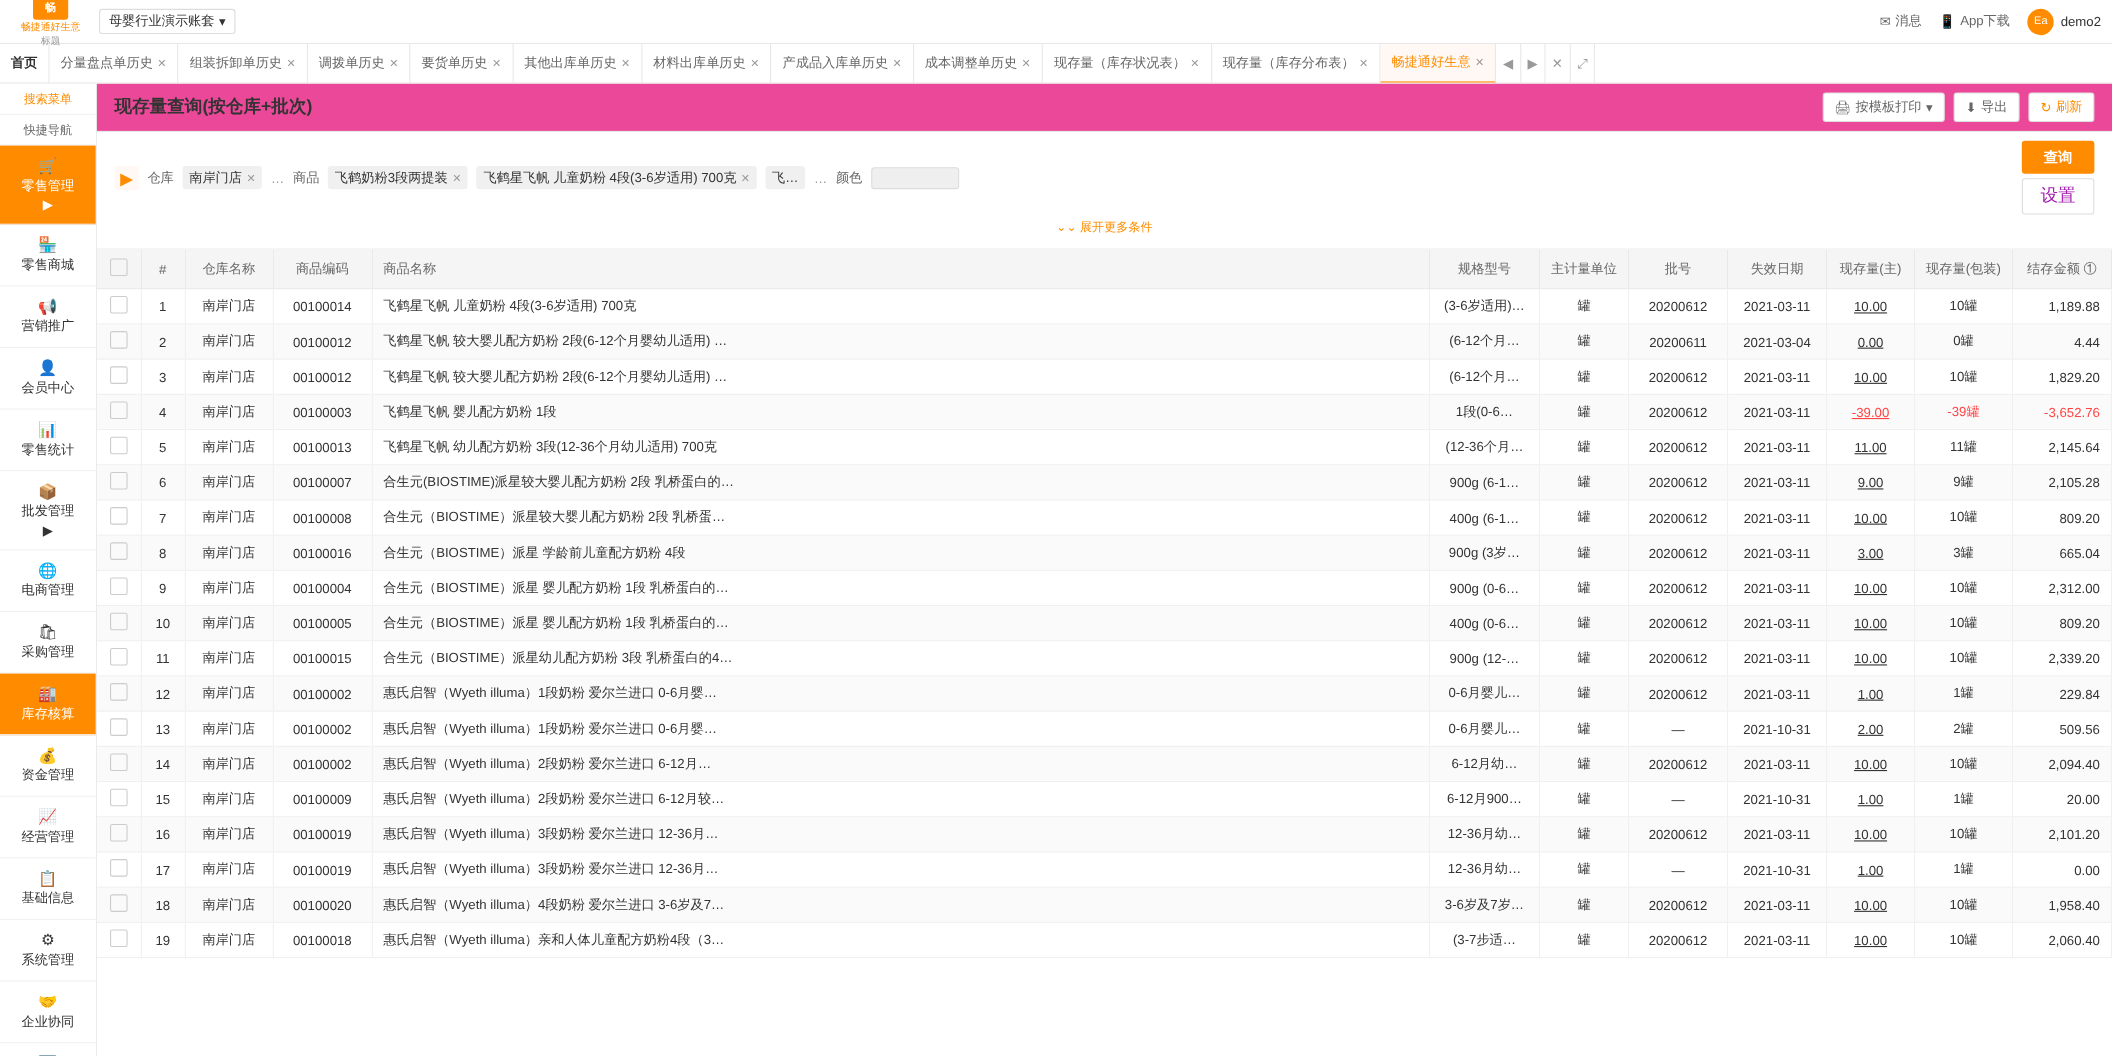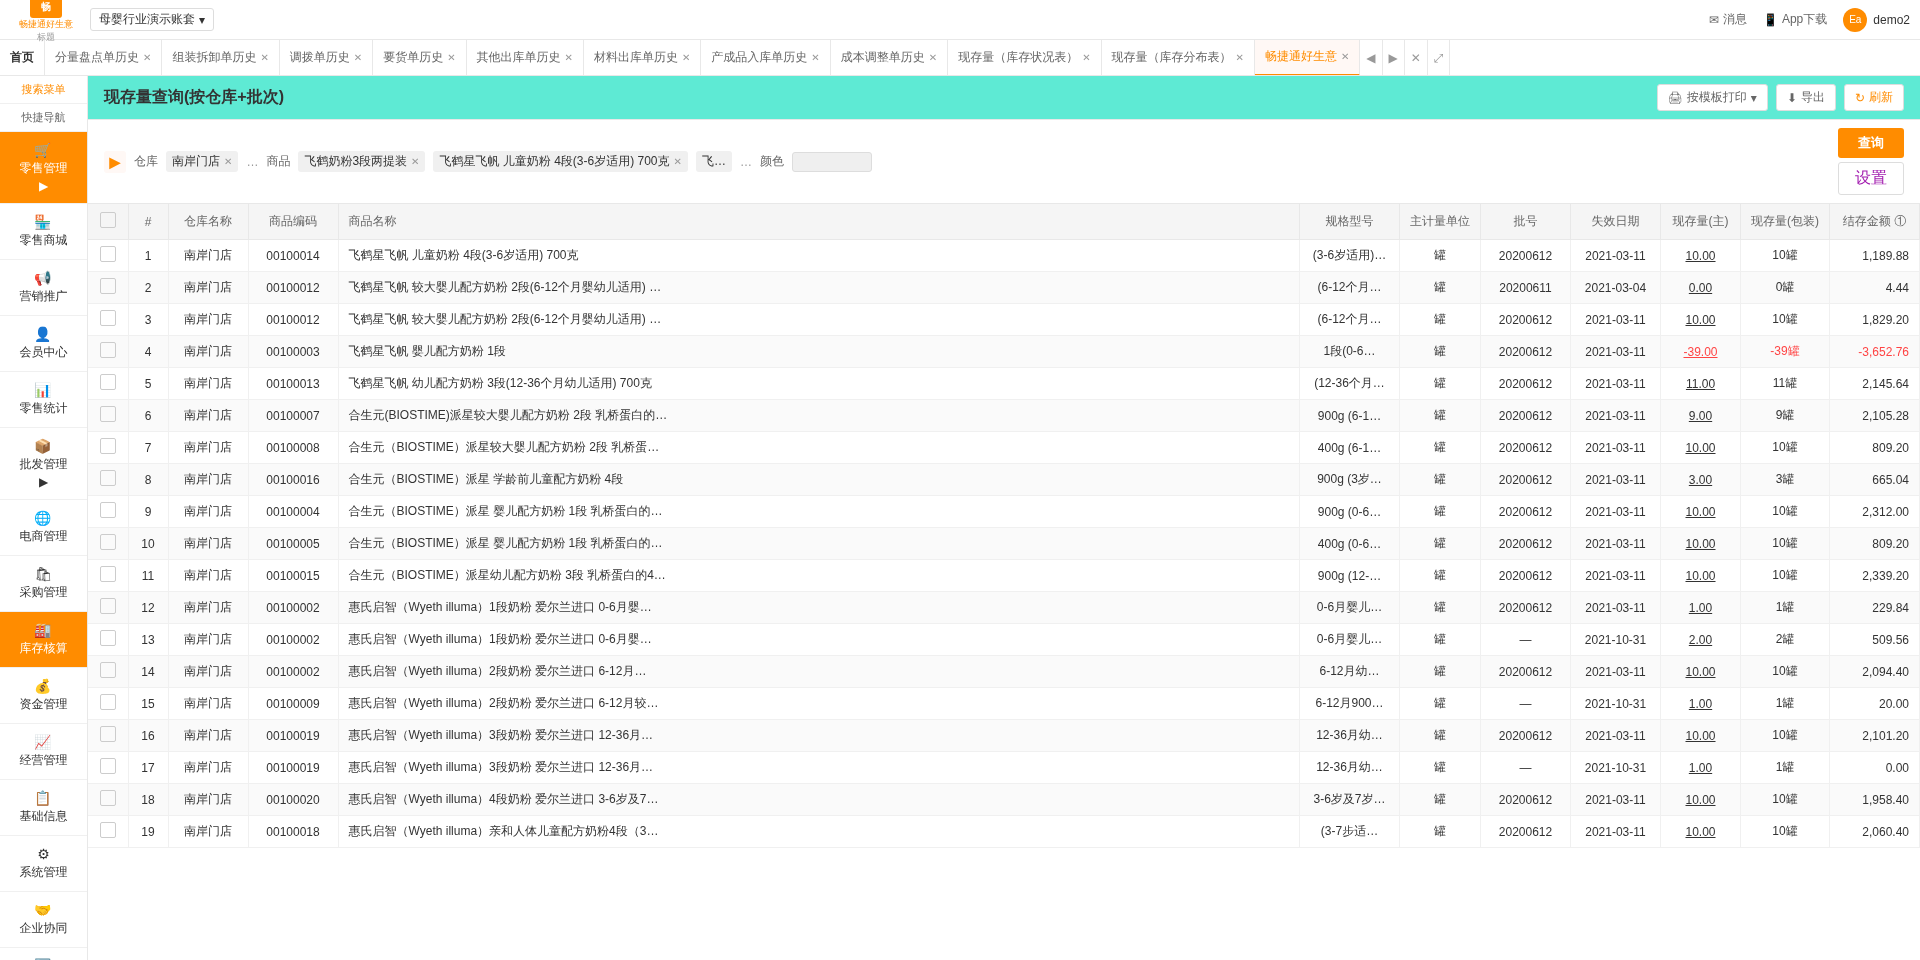--- a/index.html
+++ b/index.html
@@ -40,7 +40,7 @@
     .content-area { flex: 1; overflow: hidden; display: flex; flex-direction: column; }
 
     
-    .page-header { padding: 8px 16px; display: flex; align-items: center; justify-content: space-between; background: #5eead4; border-bottom: 1px solid #e8e8e8; }
+    .page-header { padding: 8px 16px; display: flex; align-items: center; justify-content: space-between; background: #ec4899; border-bottom: 1px solid #e8e8e8; }
     .page-title { font-size: 16px; font-weight: bold; color: #333; }
     .header-actions { display: flex; align-items: center; gap: 8px; }
     .btn-print { display: flex; align-items: center; gap: 4px; border: 1px solid #ddd; padding: 4px 10px; border-radius: 3px; cursor: pointer; font-size: 12px; color: #666; background: #fff; }

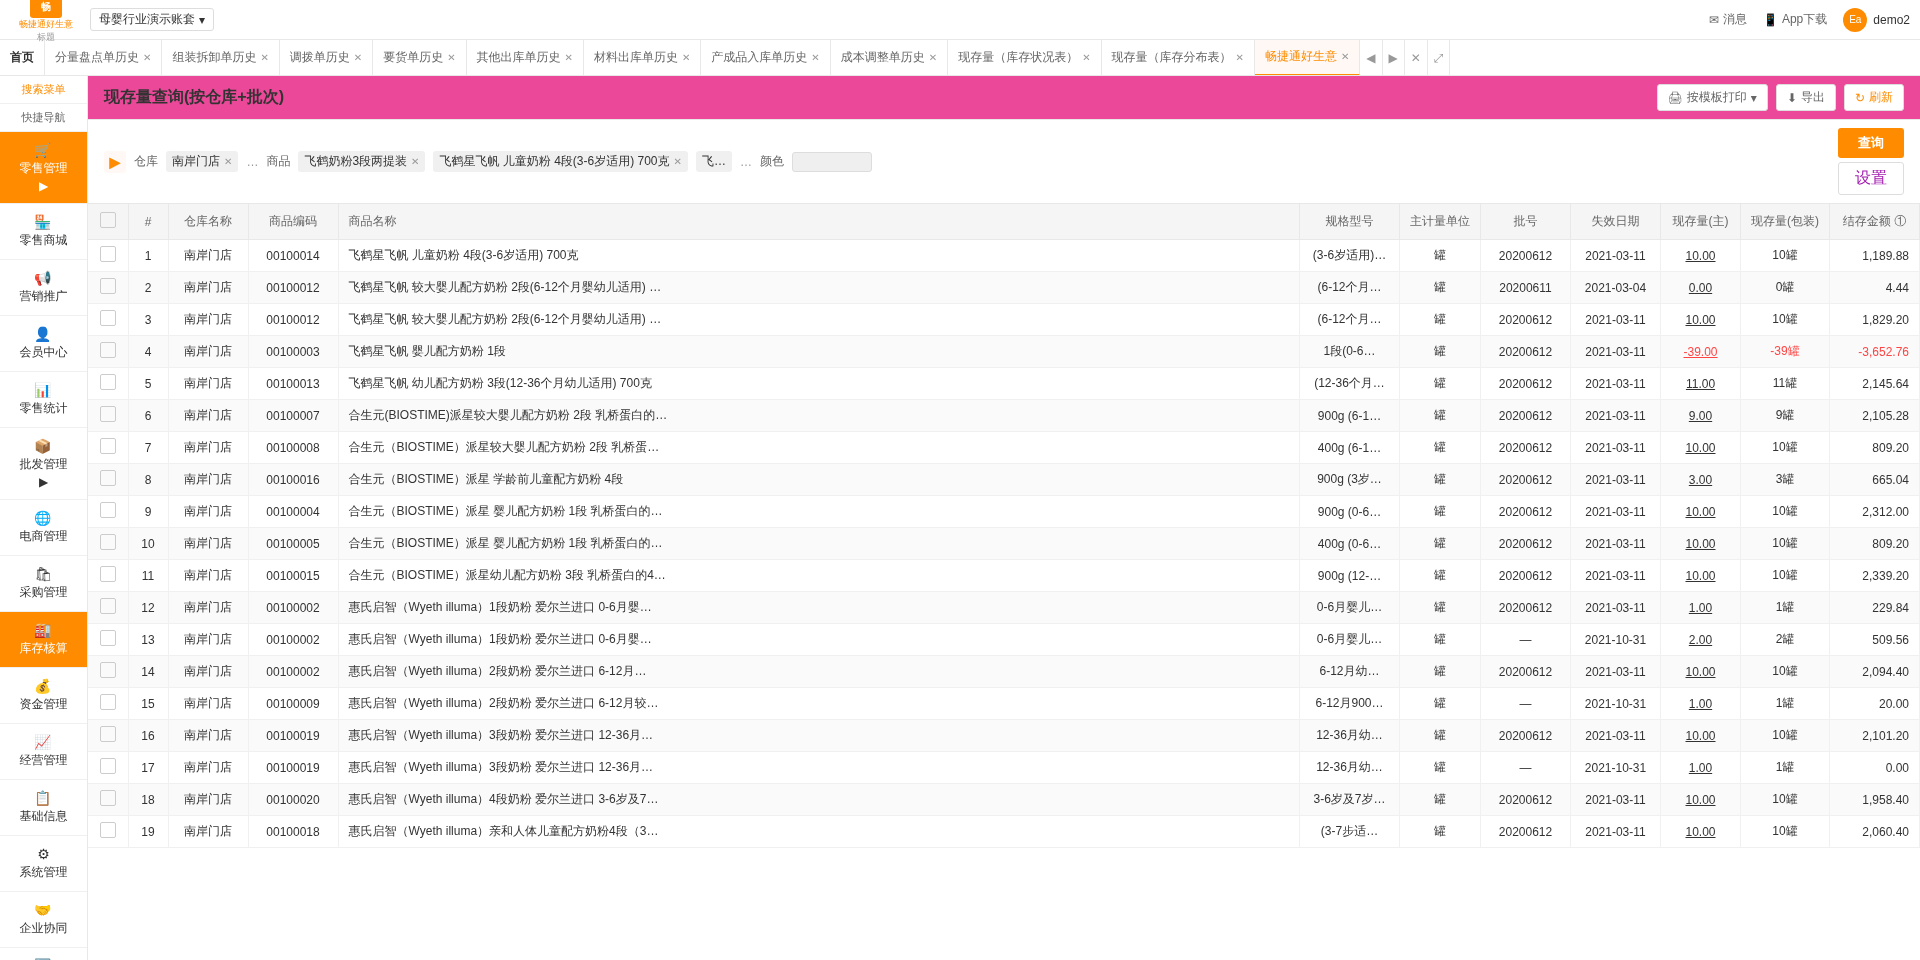--- a/index.html
+++ b/index.html
@@ -298,6 +298,10 @@
           <button class="btn-settings">设置</button>
         </div>
       </div>
+      <div class="expand-more">
+        <span>⌄⌄</span>
+        <span> <span style="color:#ff8c00;">展开更多条件</span></span>
+      </div>
     </div>
 
     <div class="table-container">

